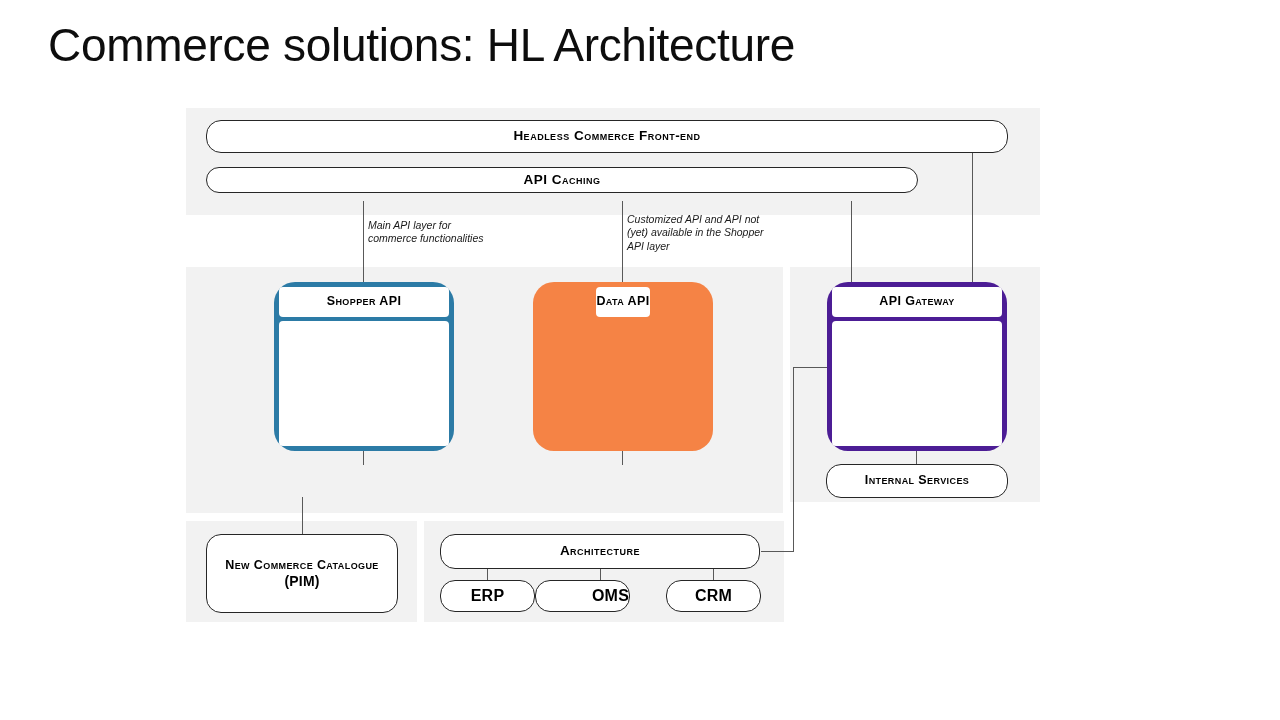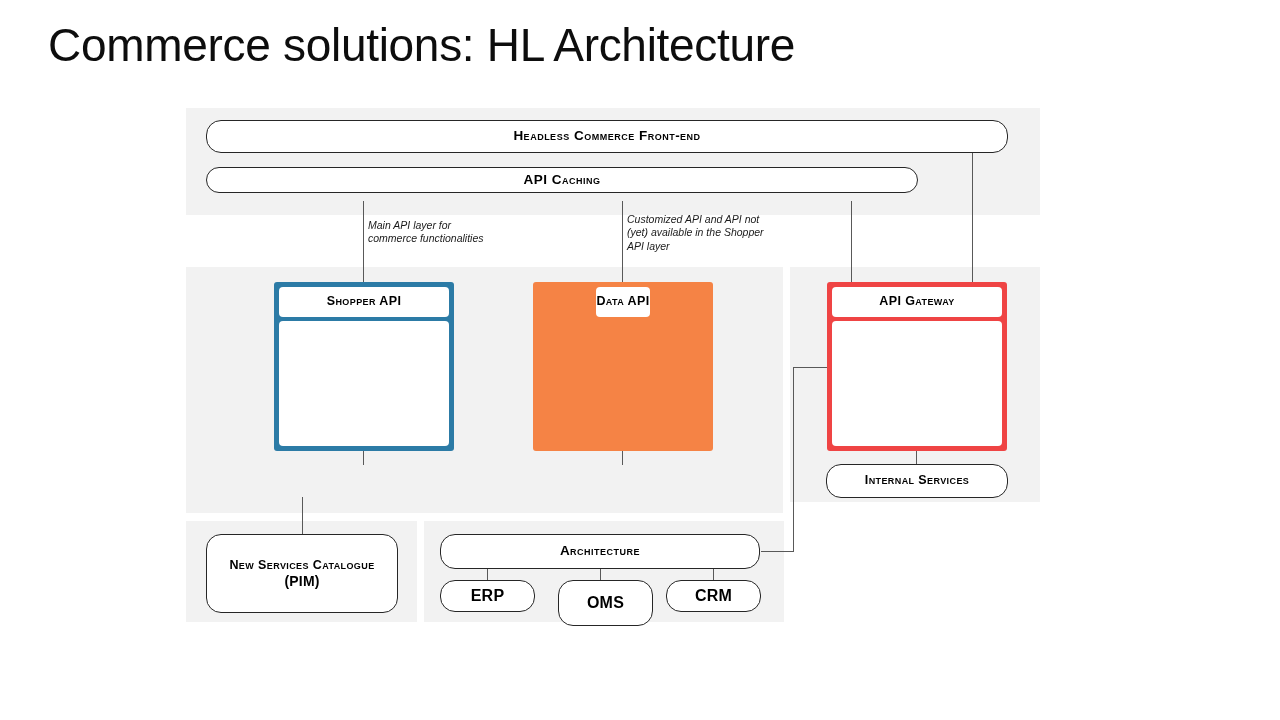--- a/index.html
+++ b/index.html
@@ -83,7 +83,7 @@
   
   .frame {
     position: absolute;
-    border-radius: 3px;
+    border-radius: 21px;
     box-sizing: border-box;
     z-index: 3;
     padding: 5px;

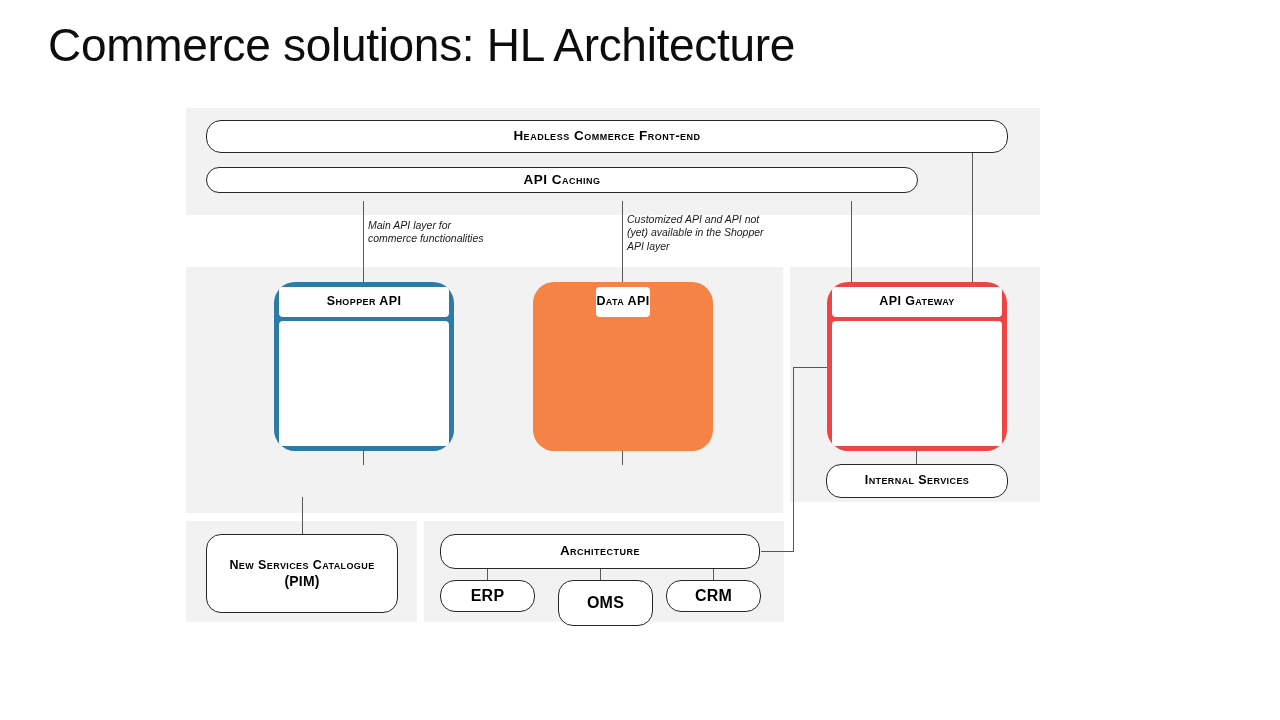--- a/index.html
+++ b/index.html
@@ -198,7 +198,7 @@
     <div class="frame-body"></div>
   </div>
 
-  <div class="frame" style="left:827px; top:282px; width:180px; height:169px; background:#ef4444;">
+  <div class="frame" style="left:827px; top:282px; width:180px; height:169px; background:#4c1d95;">
     <div class="frame-head">
       <span class="sc">API Gateway</span>
     </div>

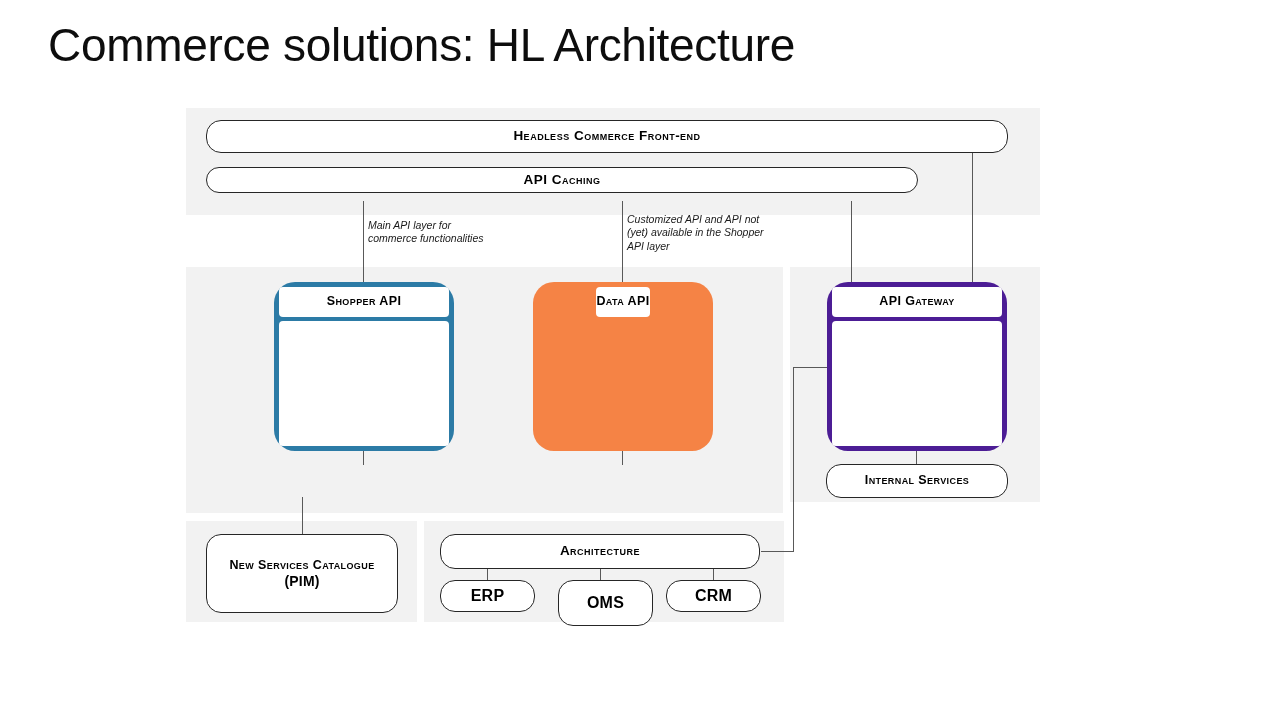--- a/index.html
+++ b/index.html
@@ -211,7 +211,7 @@
   </div>
 
   <div class="node" style="left:206px; top:534px; width:192px; height:79px; flex-direction:column;">
-    <span class="sc">New Services Catalogue</span>
+    <span class="sc">New Commerce Catalogue</span>
     <span class="plain-bold" style="font-size:14px;">(PIM)</span>
   </div>
 

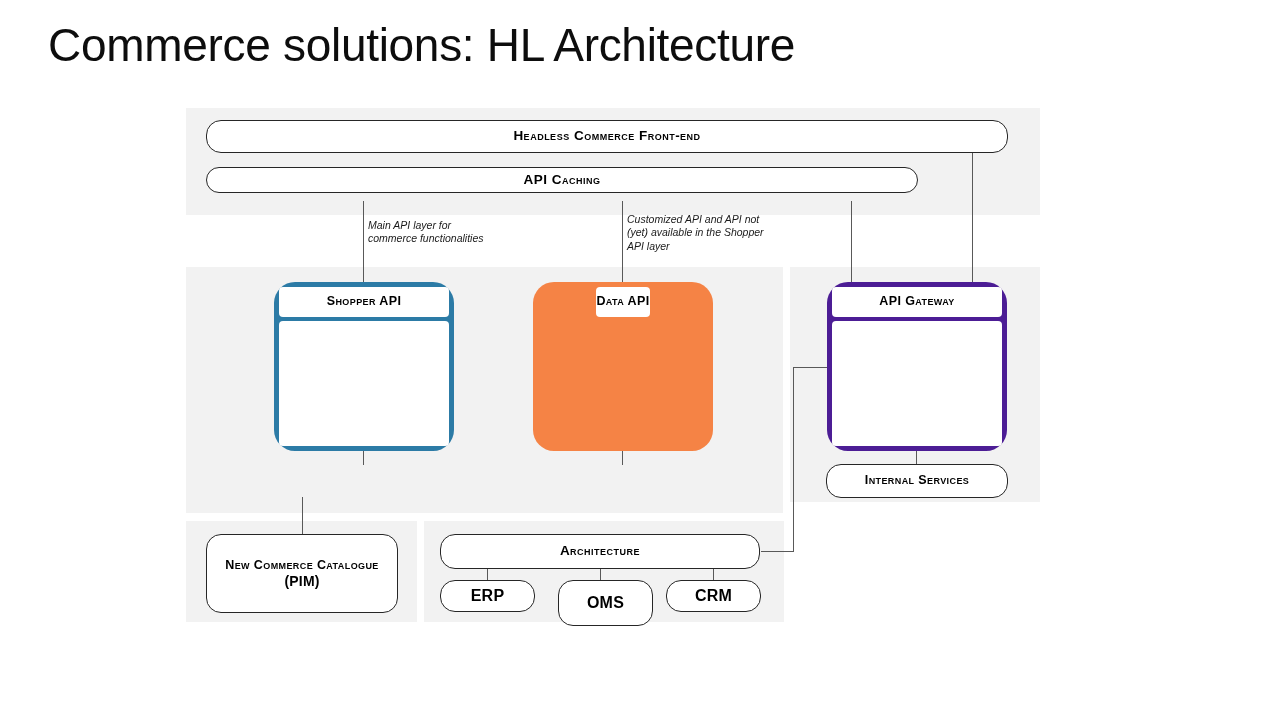--- a/index.html
+++ b/index.html
@@ -223,7 +223,7 @@
     <span class="plain-bold">ERP</span>
   </div>
 
-  <div class="node" style="left:558px; top:580px; width:95px; height:46px;">
+  <div class="node" style="left:535px; top:580px; width:95px; height:32px;justify-content:flex-end;">
     <span class="plain-bold">OMS</span>
   </div>
 

